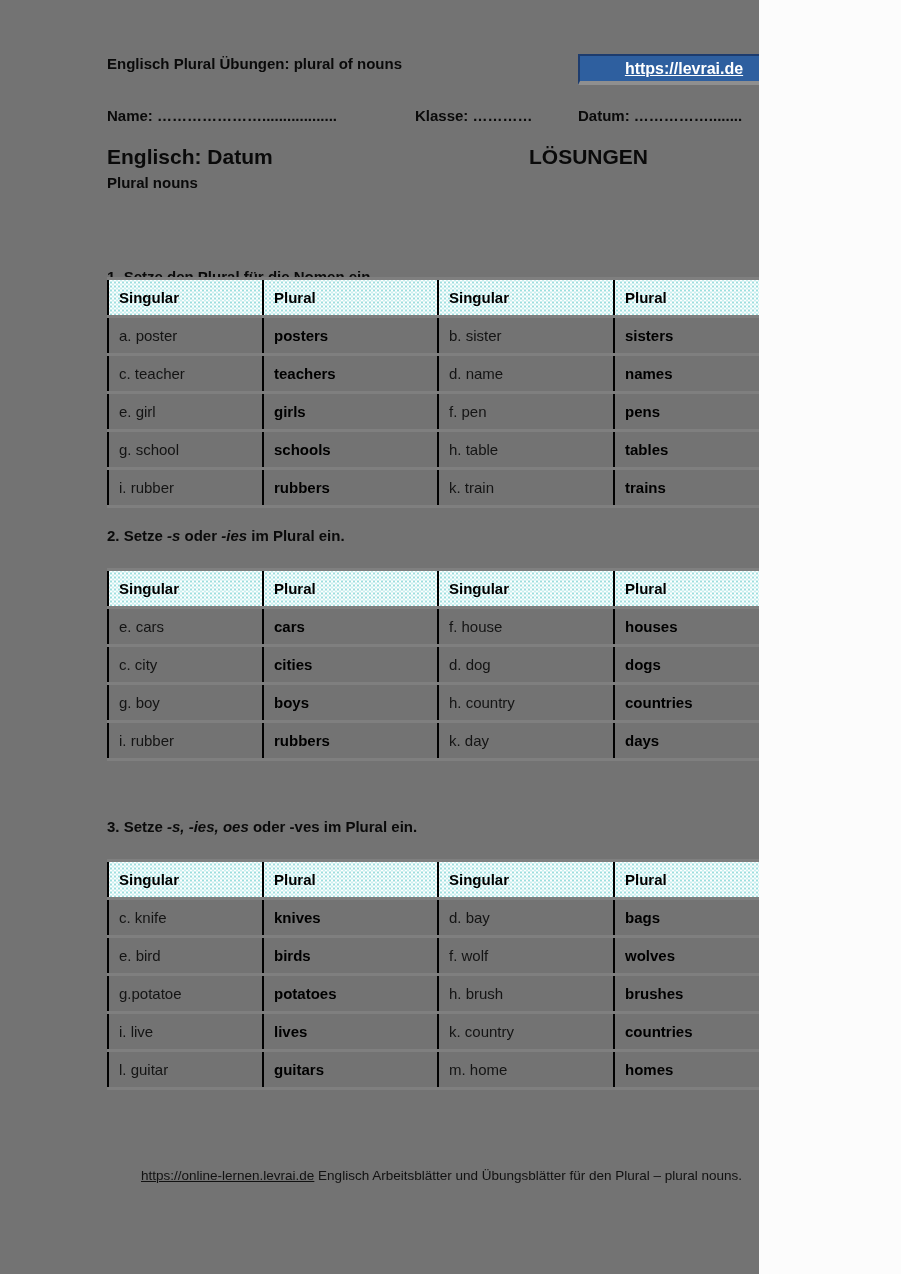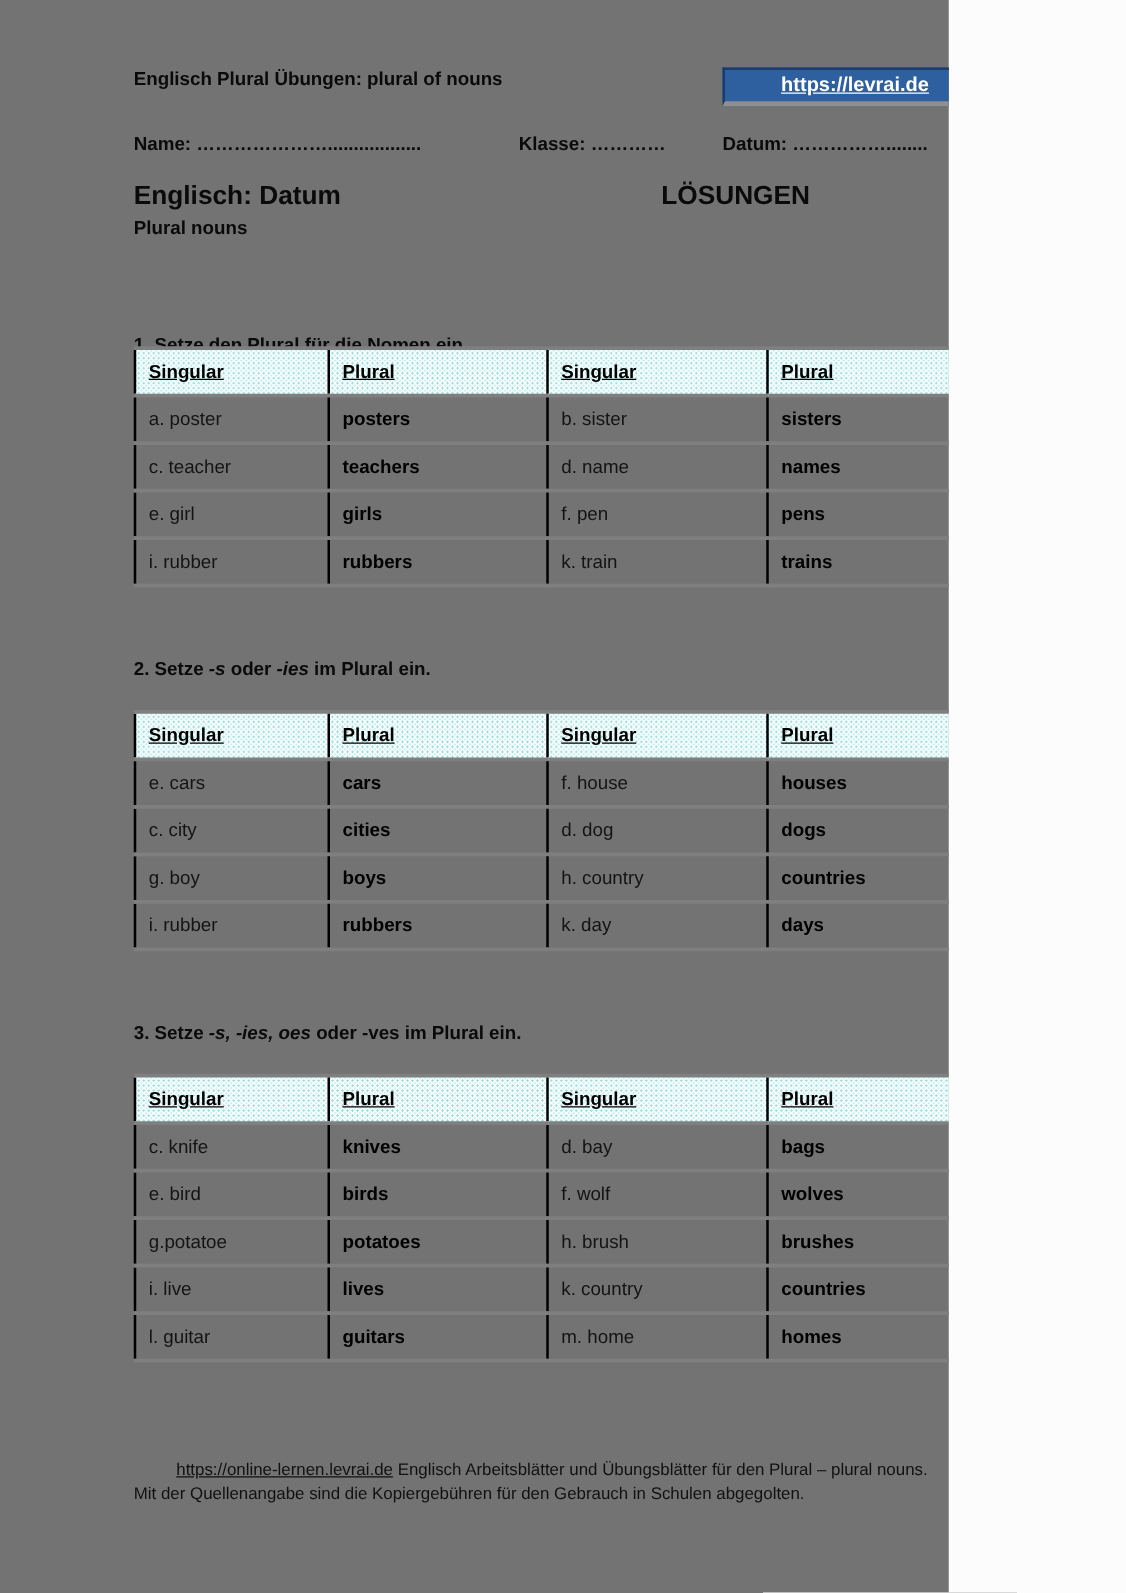--- a/index.html
+++ b/index.html
@@ -54,7 +54,6 @@
       radial-gradient(circle, #c9efef 0.9px, rgba(0,0,0,0) 1.1px);
     background-size:4px 4px, 4px 4px;
     background-position:0 0, 2px 2px;
-    text-decoration:underline;
   }
   td.sg { font-weight:normal; color:#141414; }
   td.pl { font-weight:bold; color:#000; }

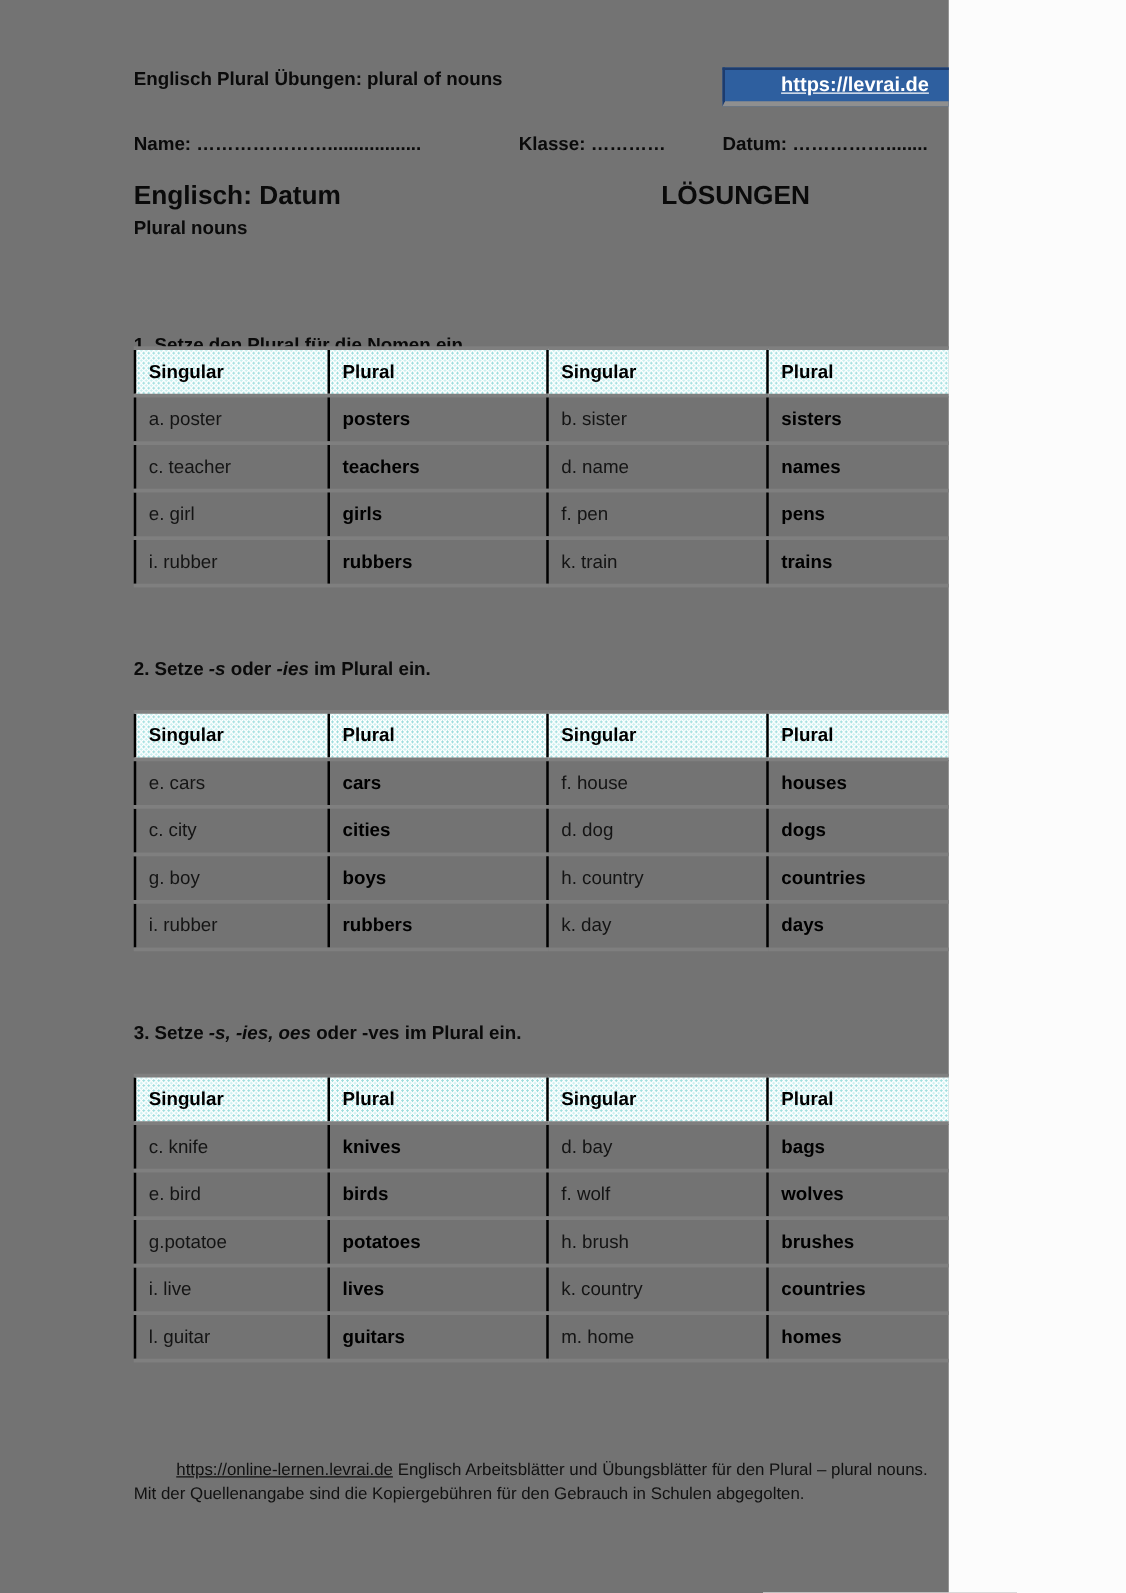--- a/index.html
+++ b/index.html
@@ -118,6 +118,12 @@
           <td class="pl">pens</td>
         </tr>
         <tr>
+          <td class="sg">g. school</td>
+          <td class="pl">schools</td>
+          <td class="sg">h. table</td>
+          <td class="pl">tables</td>
+        </tr>
+        <tr>
           <td class="sg">i. rubber</td>
           <td class="pl">rubbers</td>
           <td class="sg">k. train</td>

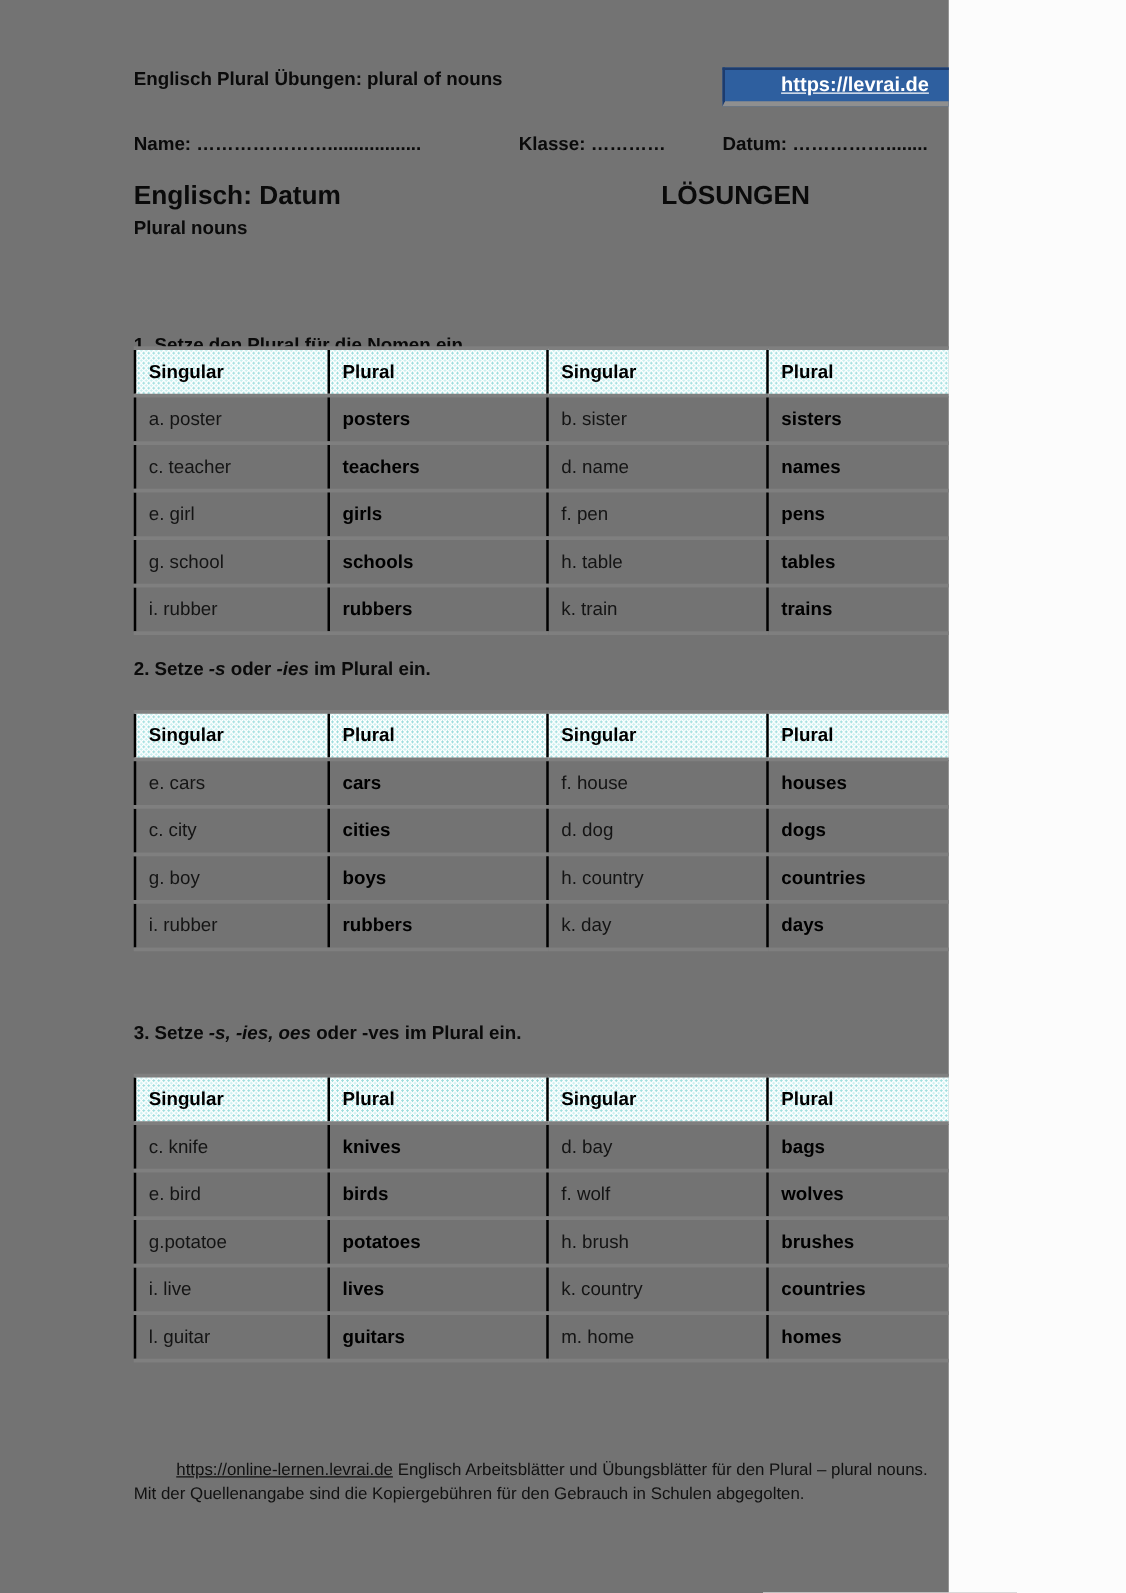--- a/index.html
+++ b/index.html
@@ -228,7 +228,6 @@
 
   <div class="doc-footer">
     <span><a href="#">https://online-lernen.levrai.de</a><span> Englisch Arbeitsblätter und Übungsblätter für den Plural – plural nouns.</span></span><br>
-    <span>Mit der Quellenangabe sind die Kopiergebühren für den Gebrauch in Schulen abgegolten.</span>
   </div>
 
 </div>

